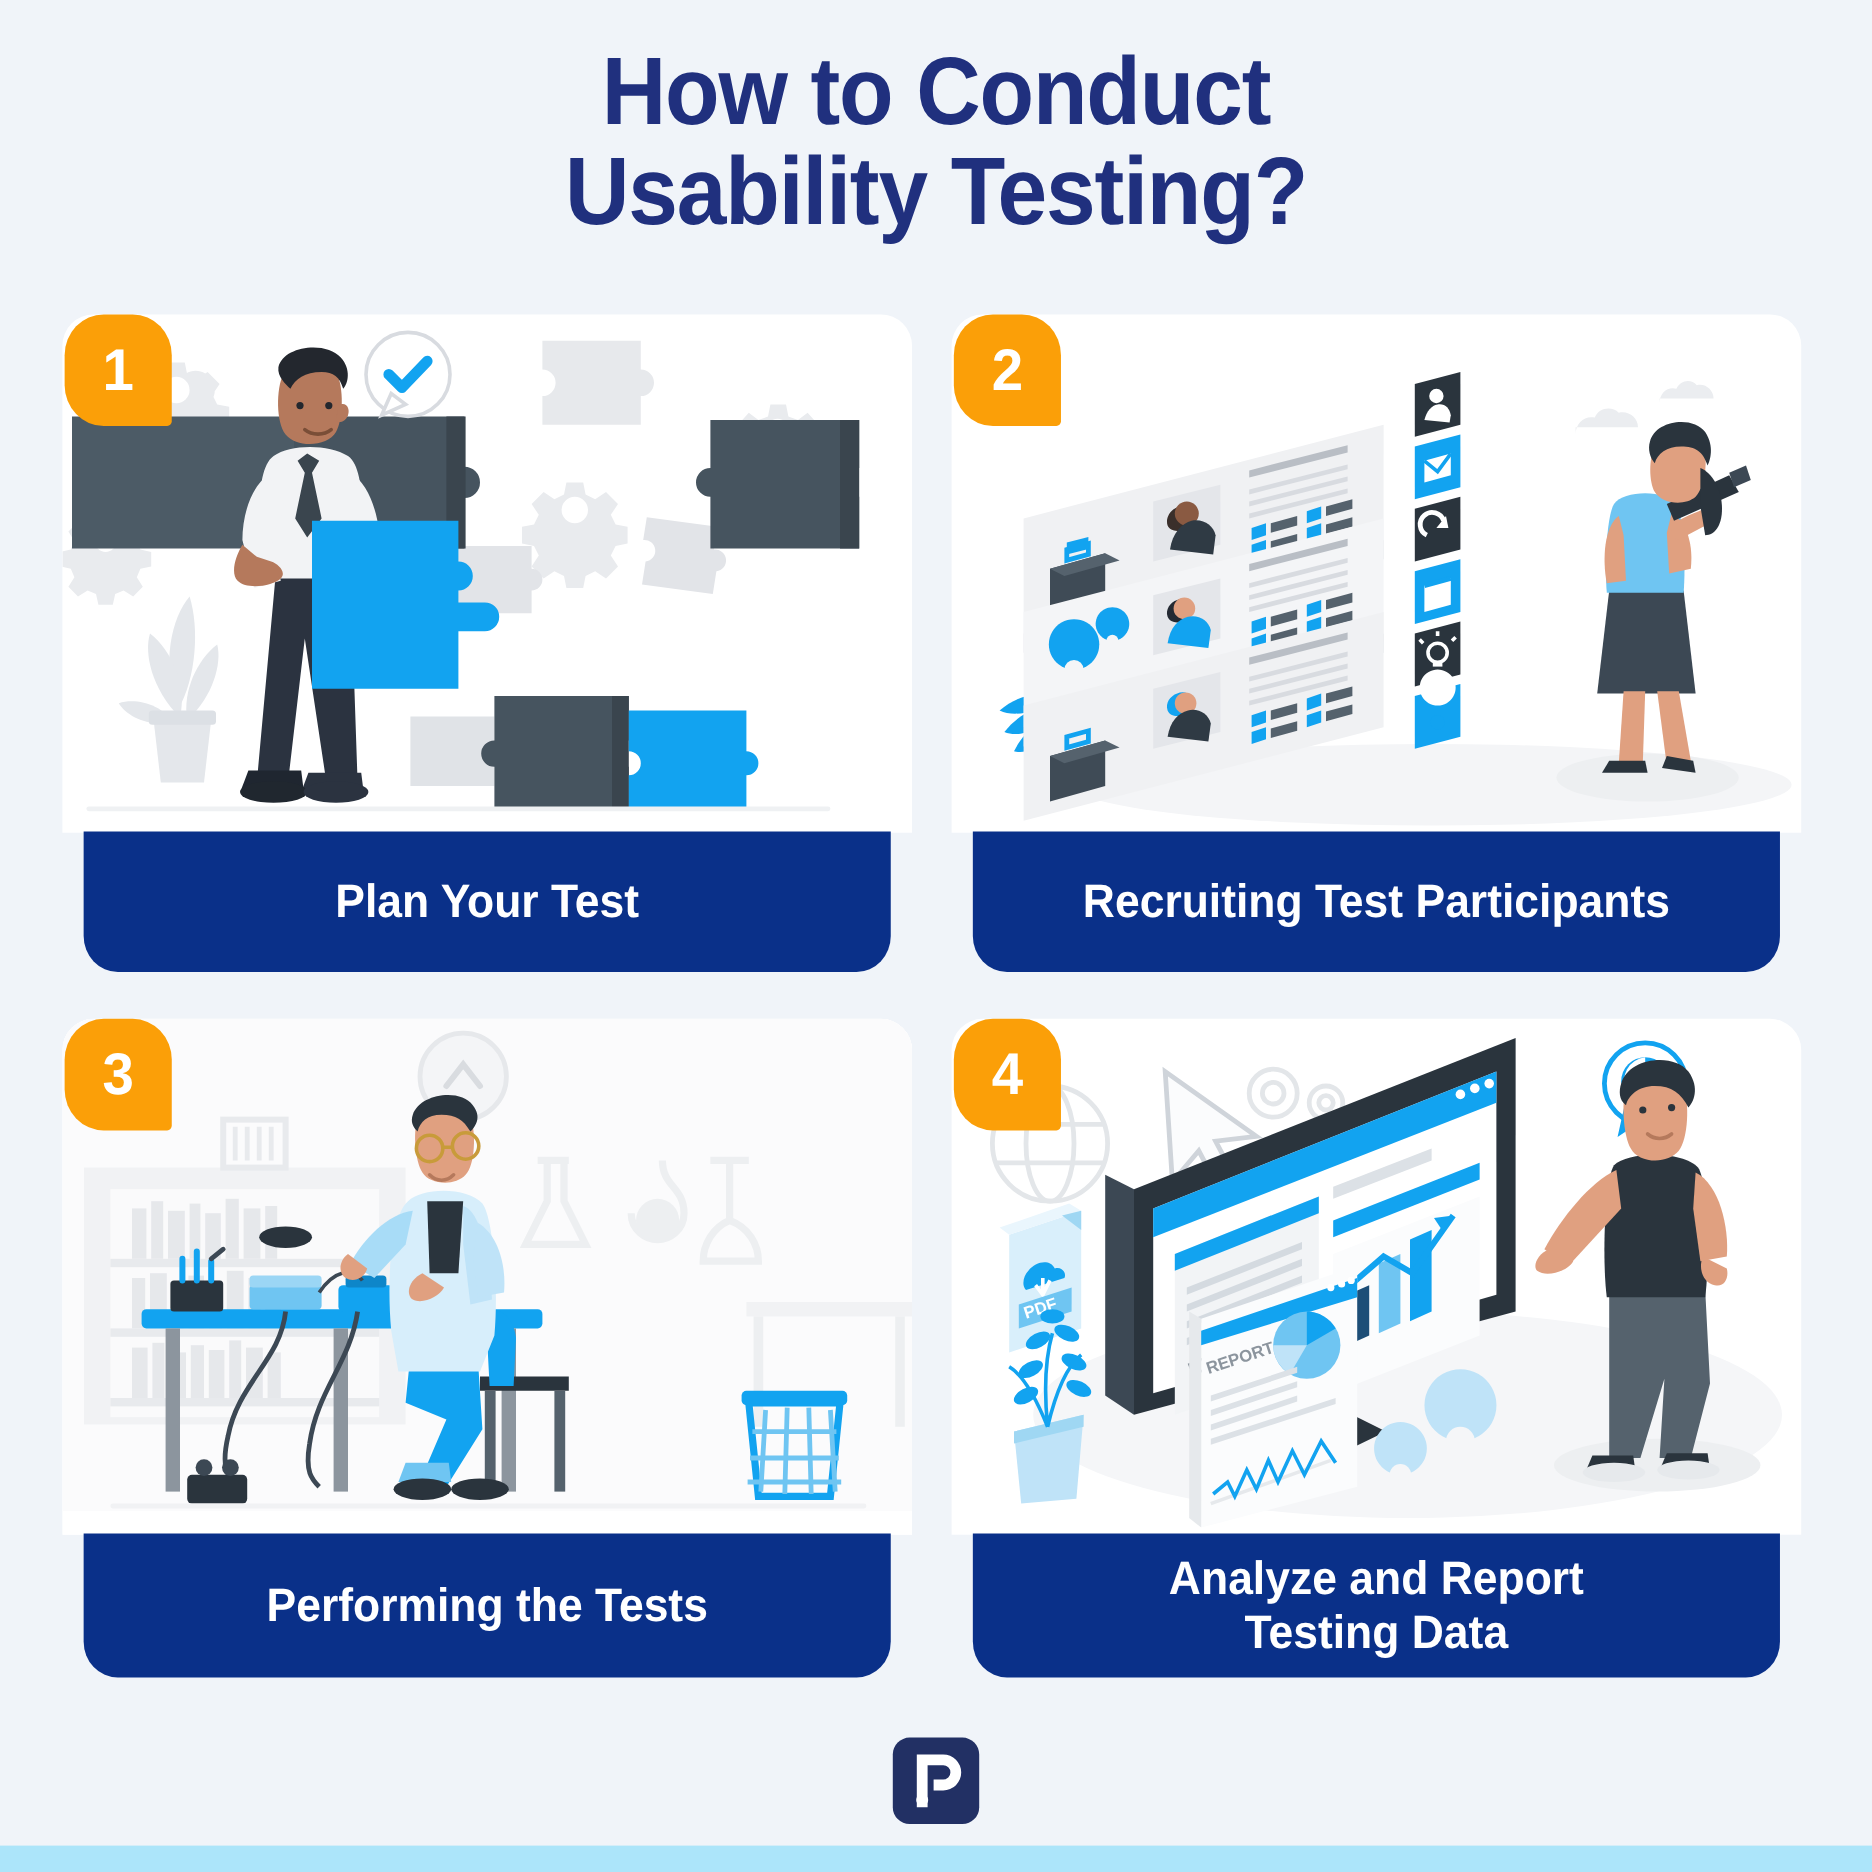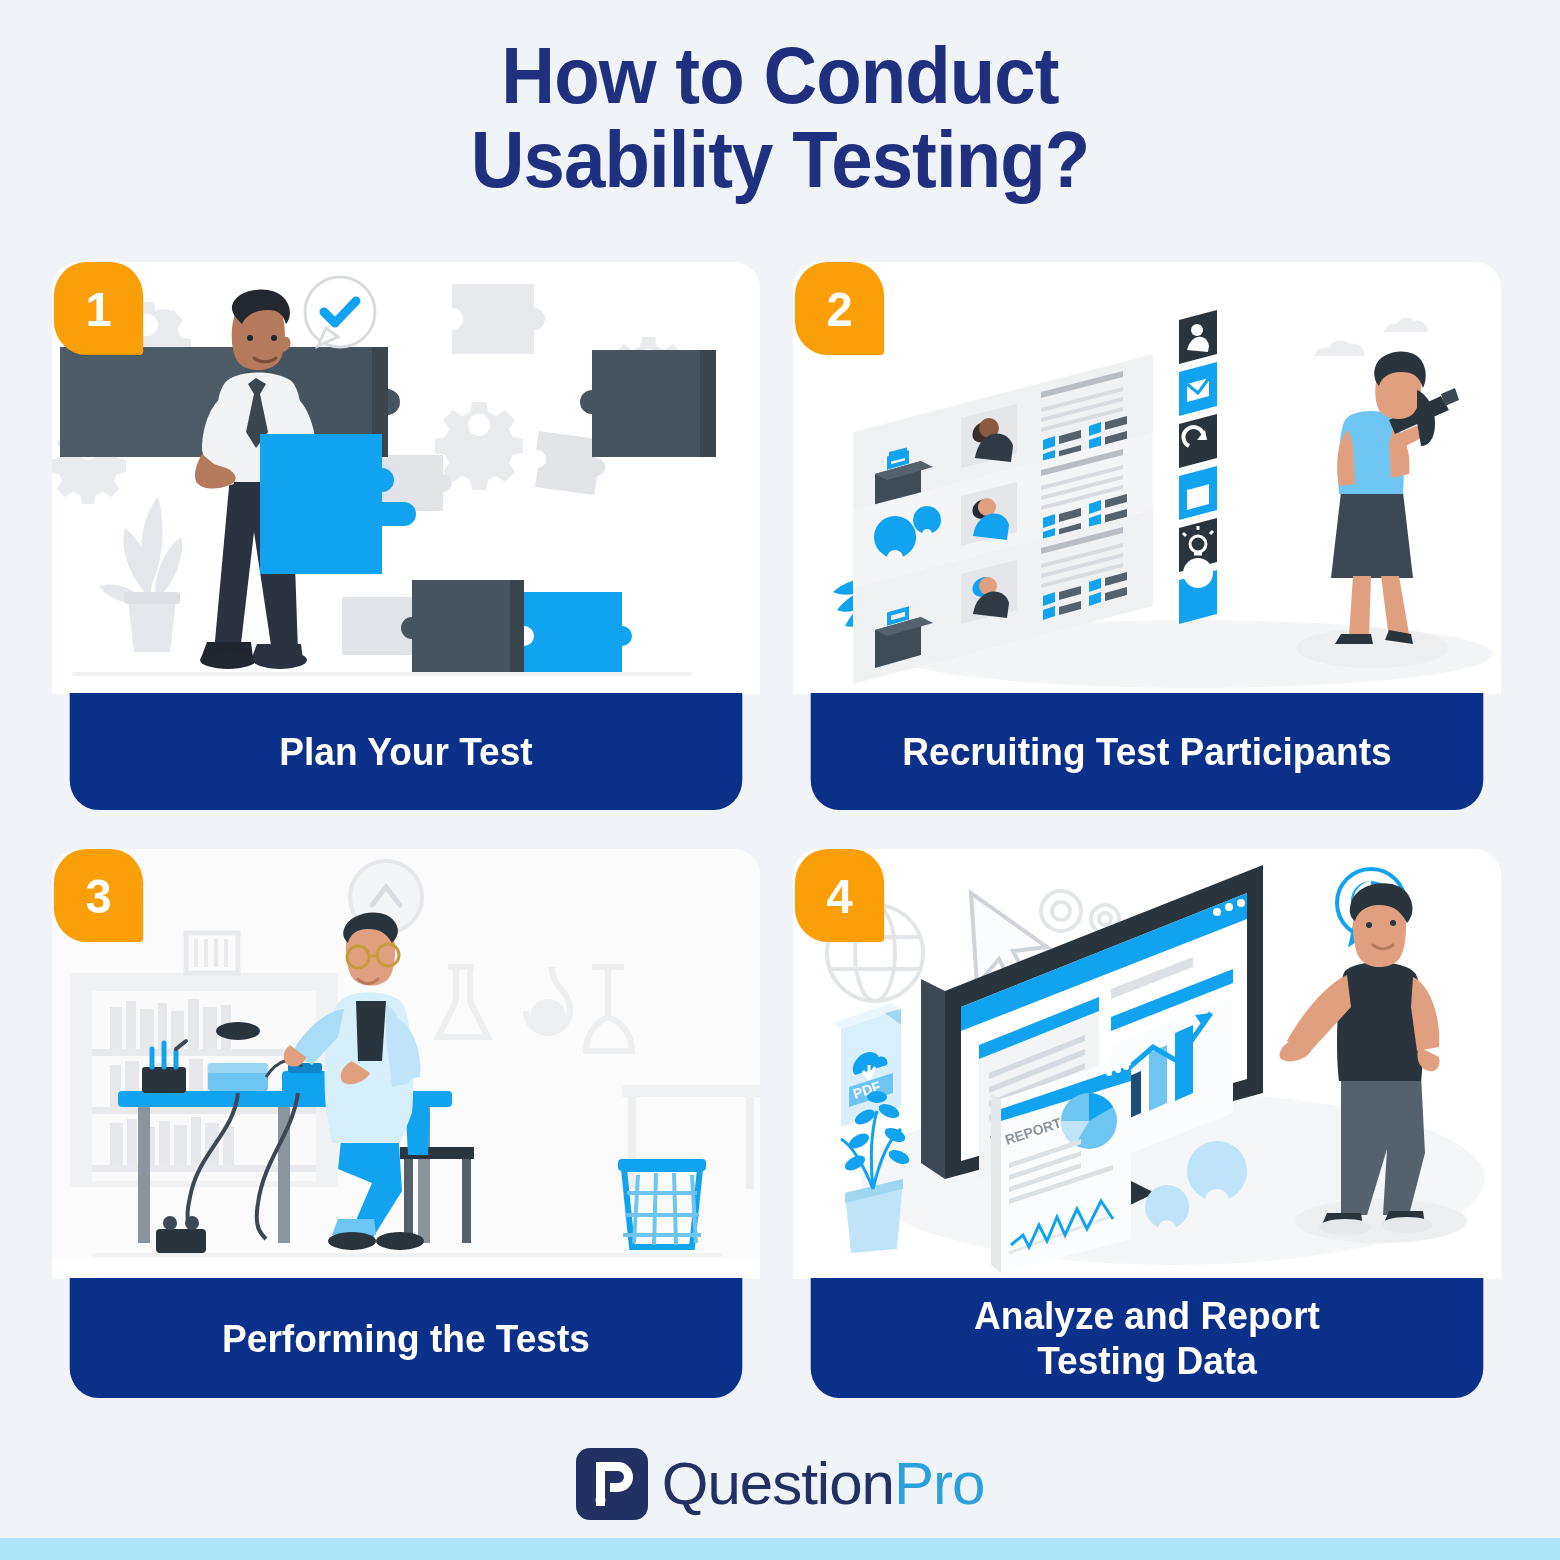--- a/index.html
+++ b/index.html
@@ -675,9 +675,6 @@
       <circle cx="24.5" cy="52" r="5" fill="#ffffff"></circle>
     </svg>
   </div>
-  <div class="logo-text">
-    <span class="q">Question</span><span class="p">Pro</span>
-  </div>
 </div>
 
 <div class="footer-strip"></div>

